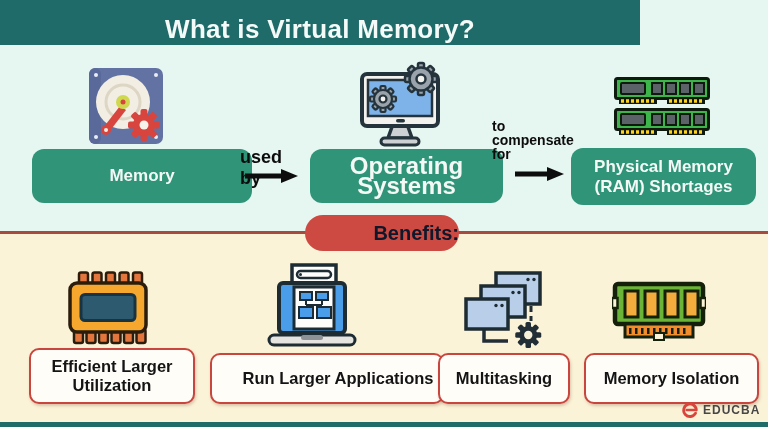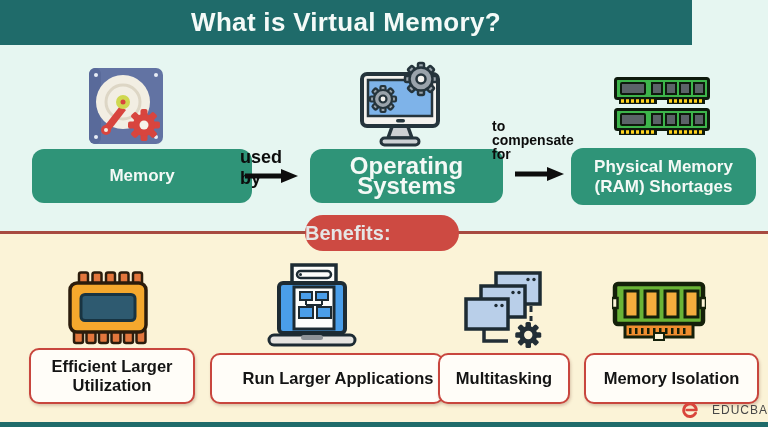--- a/index.html
+++ b/index.html
@@ -7,8 +7,8 @@
           font-family:"Liberation Sans",sans-serif;background:#e6f6f1;}
   .abs{position:absolute;}
   
-  .banner{left:0;top:0;width:692px;height:45px;background:#1f6b6a;
-          display:flex;align-items:center;justify-content:center;}
+  .banner{left:0;top:0;width:640px;height:45px;background:#1f6b6a;
+          display:flex;align-items:flex-end;justify-content:center;}
   .banner-title{color:#f4faf8;font-size:26px;font-weight:bold;letter-spacing:.3px;}
   .sec-mint{left:0;top:45px;width:768px;height:188px;background:#e6f6f1;}
   .sec-cream{left:0;top:233px;width:768px;height:189px;background:#fbf3d7;}

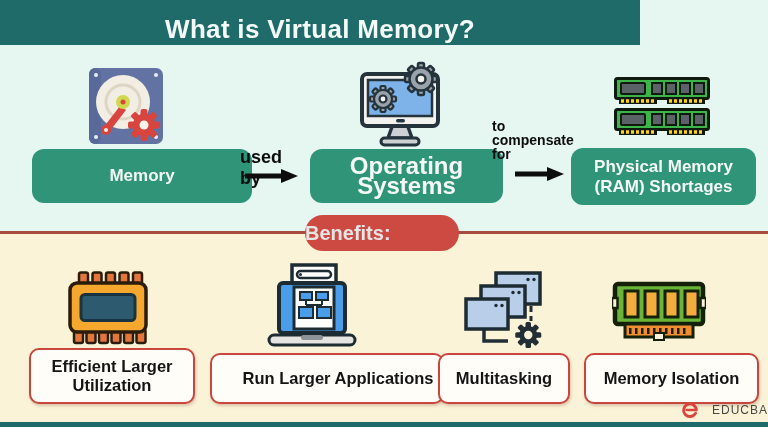--- a/index.html
+++ b/index.html
@@ -31,8 +31,8 @@
   .c2-arrow{left:515px;top:166px;}
   
   .pill{left:305px;top:215px;width:154px;height:36px;background:#cd4a42;border-radius:18px;
-        display:flex;align-items:center;justify-content:flex-start;z-index:3;
-        color:#e5e5e5;font-size:20px;font-weight:bold;}
+        display:flex;align-items:center;justify-content:flex-end;z-index:3;
+        color:#0f172a;font-size:20px;font-weight:bold;}
   
   .card{background:#fffdf8;border:2px solid #c8463e;border-radius:10px;
         box-shadow:1px 2px 3px rgba(120,60,40,.25);

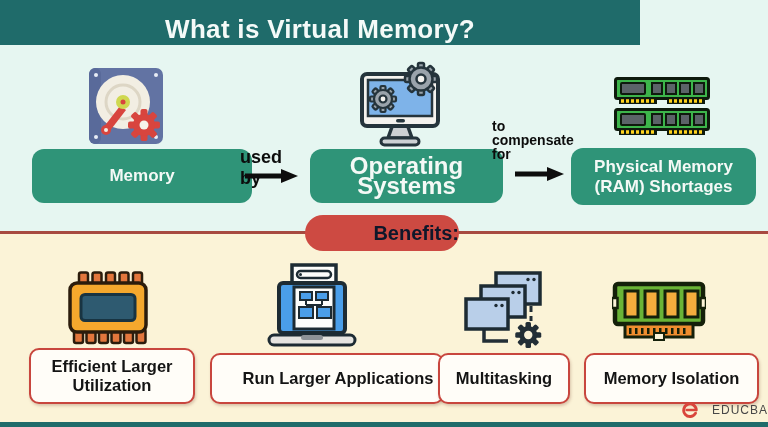--- a/index.html
+++ b/index.html
@@ -52,7 +52,7 @@
   .icon-ram1{left:612px;top:281px;}
   
   .brand{left:681px;top:401px;display:flex;align-items:center;gap:4px;z-index:2;}
-  .brand-text{font-size:12px;color:#474747;letter-spacing:1px;font-weight:400;margin-left:9px;}
+  .brand-text{font-size:12px;color:#474747;letter-spacing:1px;font-weight:700;}
 </style>
 </head>
 <body>

